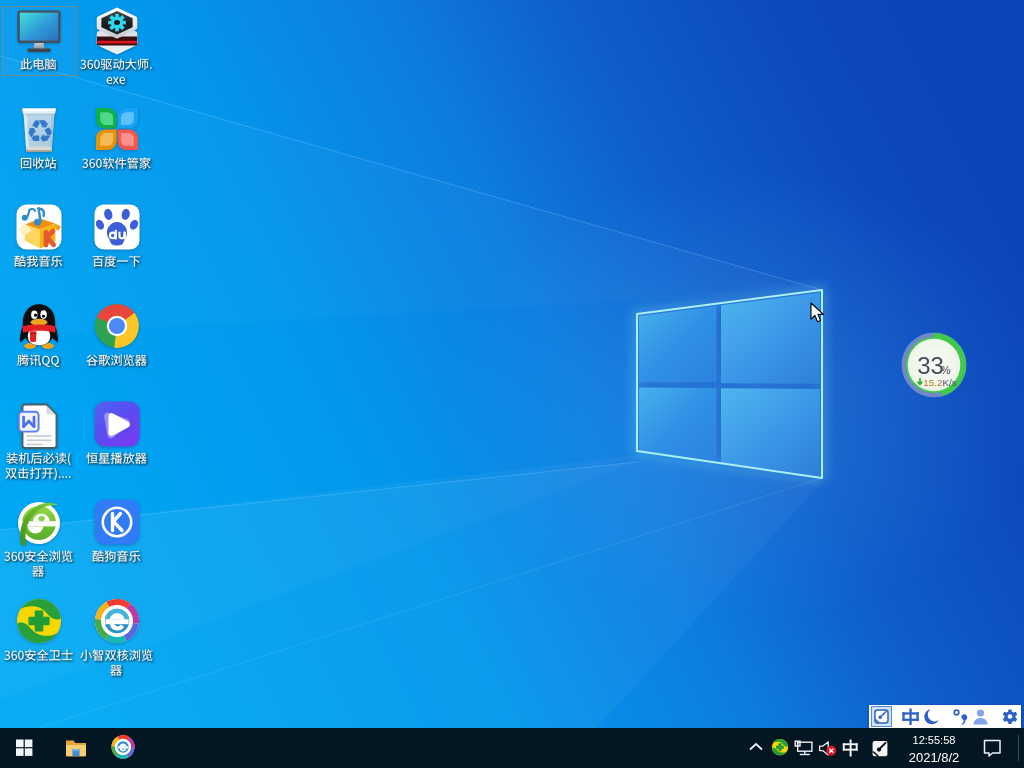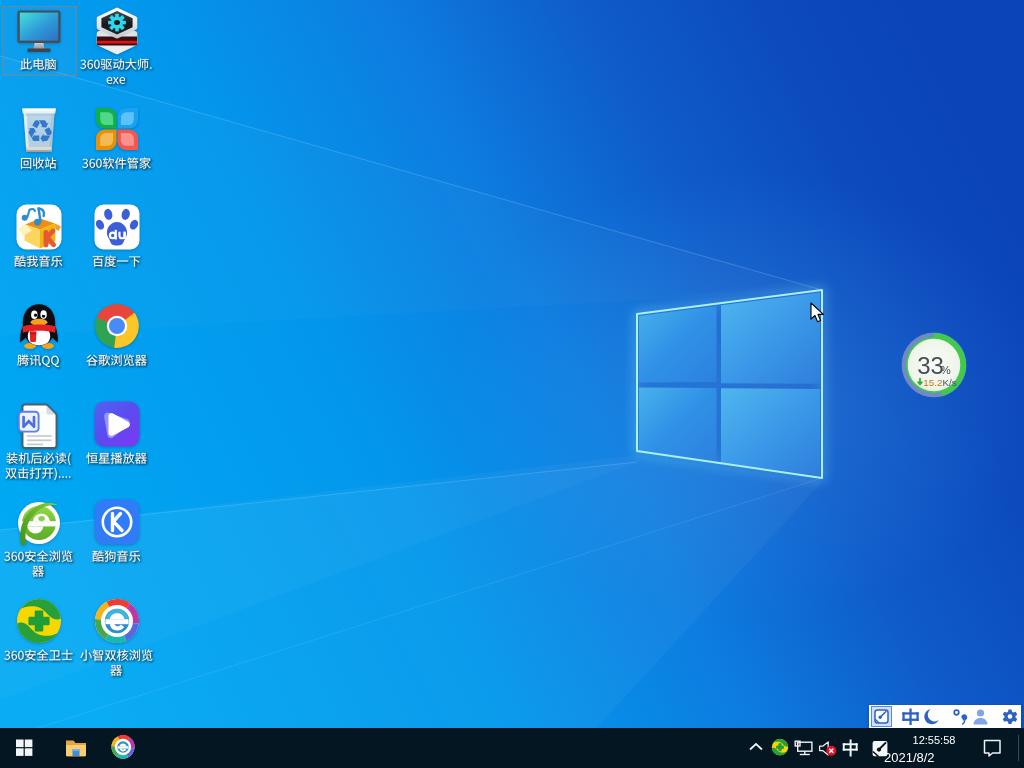--- a/index.html
+++ b/index.html
@@ -678,6 +678,6 @@
 <line x1="1018.5" y1="7" x2="1018.5" y2="33" stroke="rgba(255,255,255,0.22)" stroke-width="1"></line>
 </svg>
 <div class="abs" style="left:884px;top:733.5px;width:100px;color:#fff;font-size:11px;line-height:12px;text-align:center">12:55:58</div>
-<div class="abs" style="left:884px;top:751.5px;width:100px;color:#fff;font-size:13px;line-height:12px;">2021/8/2</div>
+<div class="abs" style="left:884px;top:751.5px;width:100px;color:#fff;font-size:13px;line-height:12px;text-align:center">2021/8/2</div>
 </div>
 </body></html>

